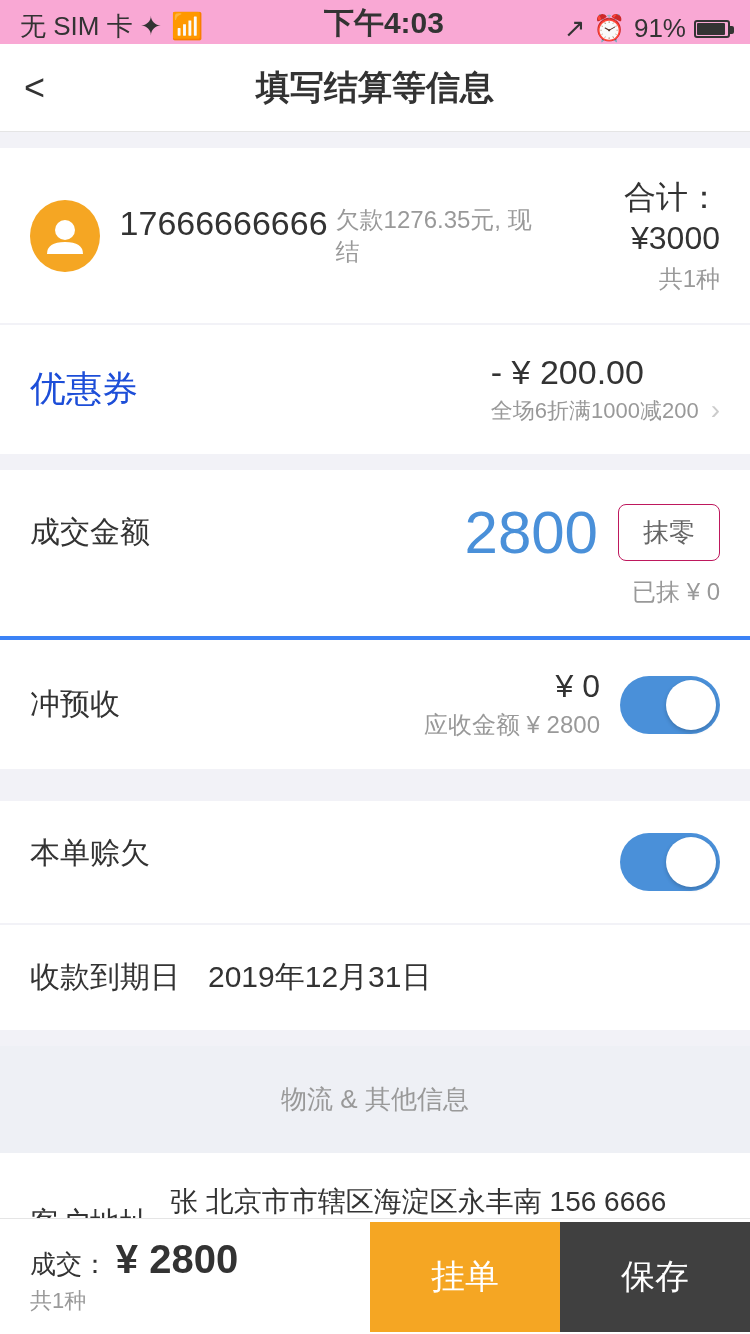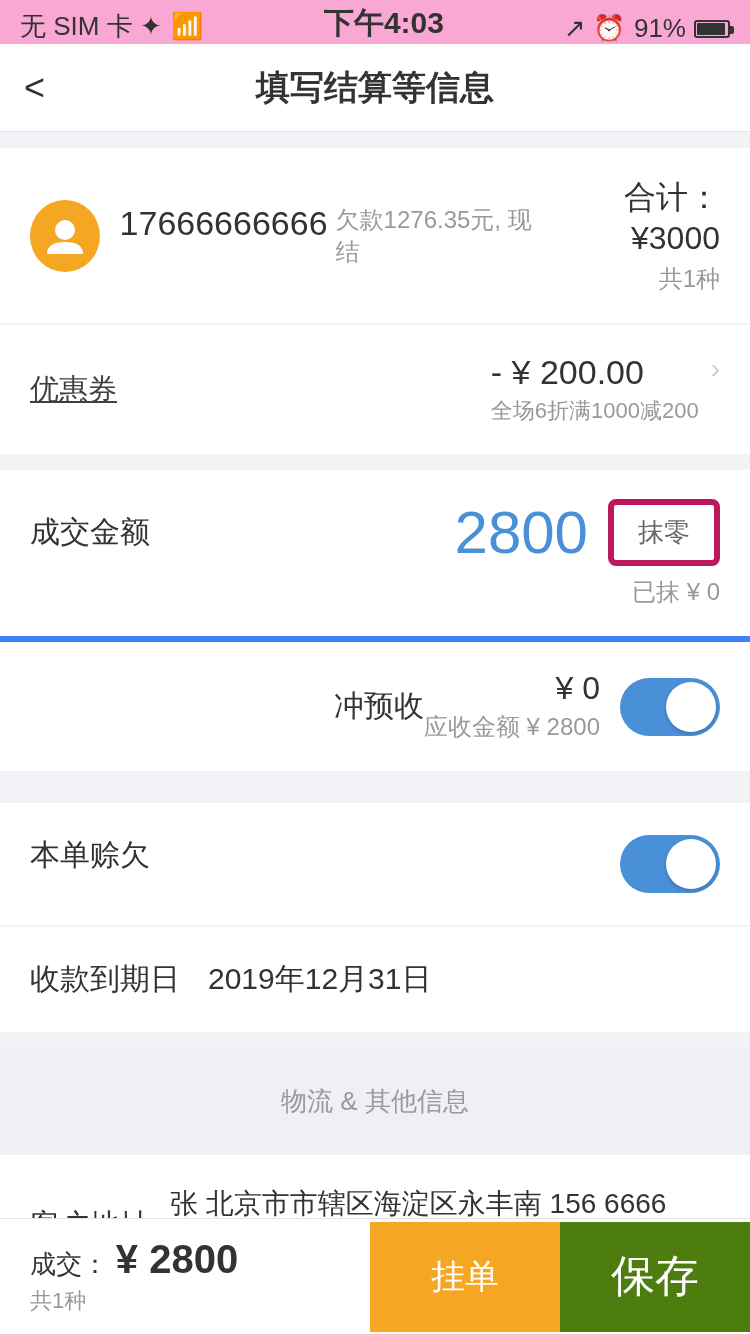--- a/index.html
+++ b/index.html
@@ -91,7 +91,7 @@
       align-items: center;
       justify-content: space-between;
     }
-    .coupon-label { font-size: 29px; color: #404040; text-decoration: underline; }
+    .coupon-label { font-size: 36px; color: #1d4ed8; }
     .coupon-right { display: flex; align-items: flex-start; gap: 12px; }
     .coupon-value { font-size: 34px; color: #333; font-weight: 500; }
     .coupon-desc { font-size: 22px; color: #999; margin-top: 4px; text-align: right; }

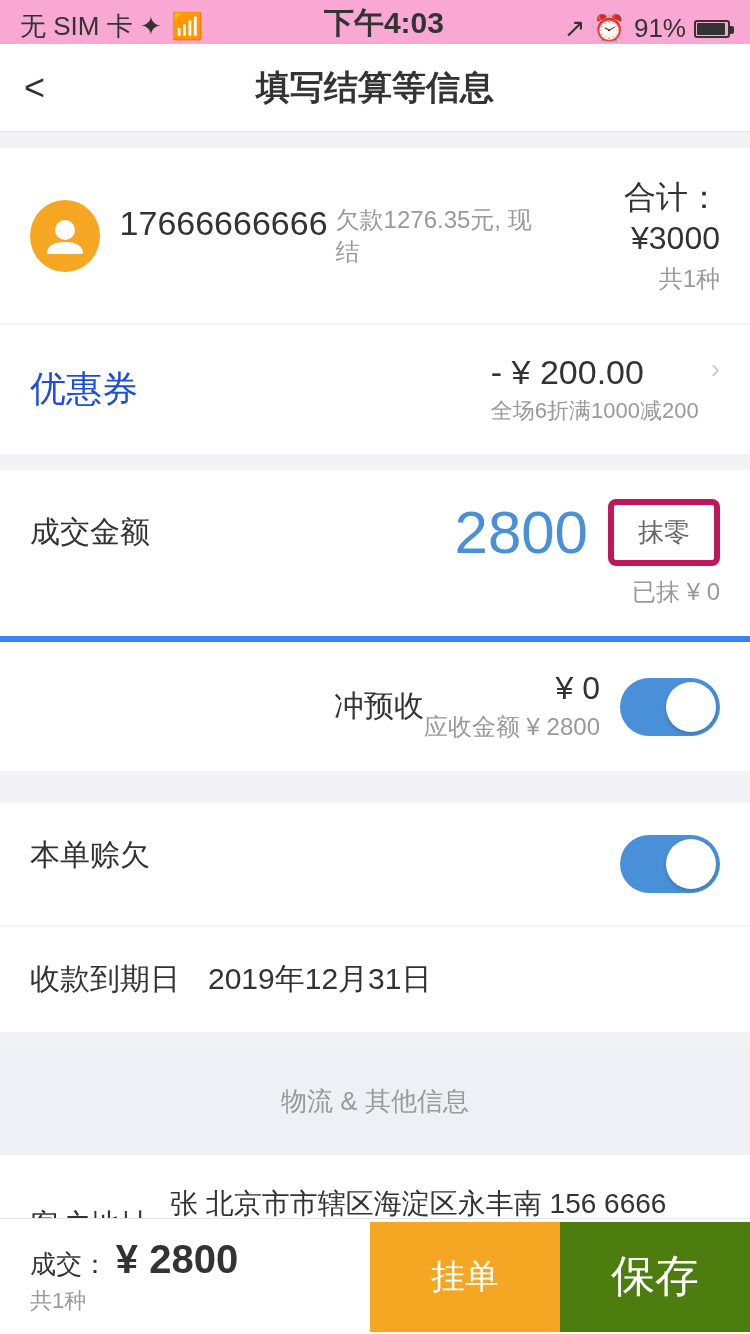--- a/index.html
+++ b/index.html
@@ -92,7 +92,7 @@
       justify-content: space-between;
     }
     .coupon-label { font-size: 36px; color: #1d4ed8; }
-    .coupon-right { display: flex; align-items: flex-start; gap: 12px; }
+    .coupon-right { display: flex; align-items: flex-end; gap: 12px; }
     .coupon-value { font-size: 34px; color: #333; font-weight: 500; }
     .coupon-desc { font-size: 22px; color: #999; margin-top: 4px; text-align: right; }
     .coupon-chevron { color: #ccc; font-size: 28px; }

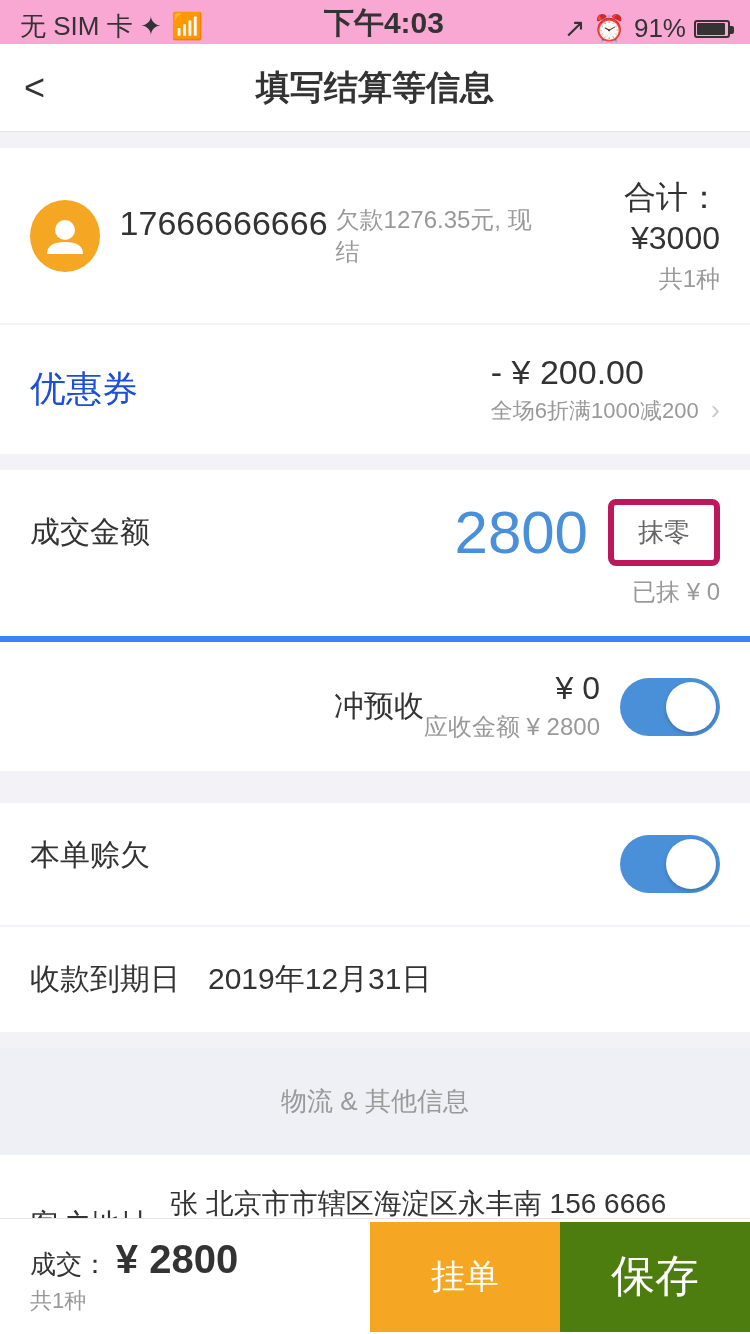--- a/index.html
+++ b/index.html
@@ -115,7 +115,7 @@
     .amount-right { display: flex; align-items: center; gap: 20px; }
     .amount-value { font-size: 60px; color: #4a90d9; font-weight: 400; }
     .round-btn {
-      border: 6px solid #be185d;
+      border: 1px solid #be185d;
       border-radius: 8px;
       padding: 10px 24px;
       font-size: 26px;

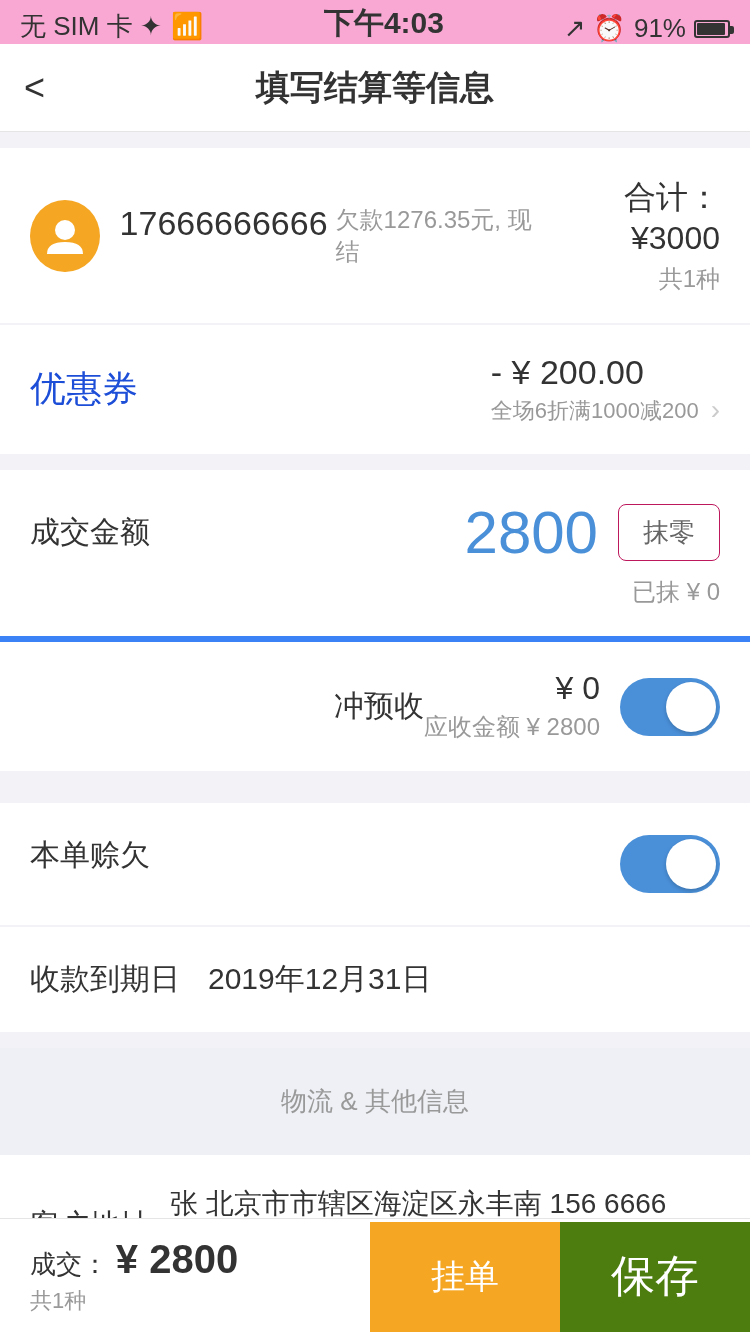--- a/index.html
+++ b/index.html
@@ -129,10 +129,10 @@
     .pre-row {
       background: #fff;
       padding: 28px 30px 28px 30px;
-      border-top: 6px solid #3b82f6;
-      display: flex;
-      align-items: center;
-      justify-content: flex-end;
+      border-top: 4px solid #3b82f6;
+      display: flex;
+      align-items: center;
+      justify-content: space-between;
     }
     .pre-label { font-size: 30px; color: #333; }
     .pre-right { display: flex; align-items: center; gap: 20px; }

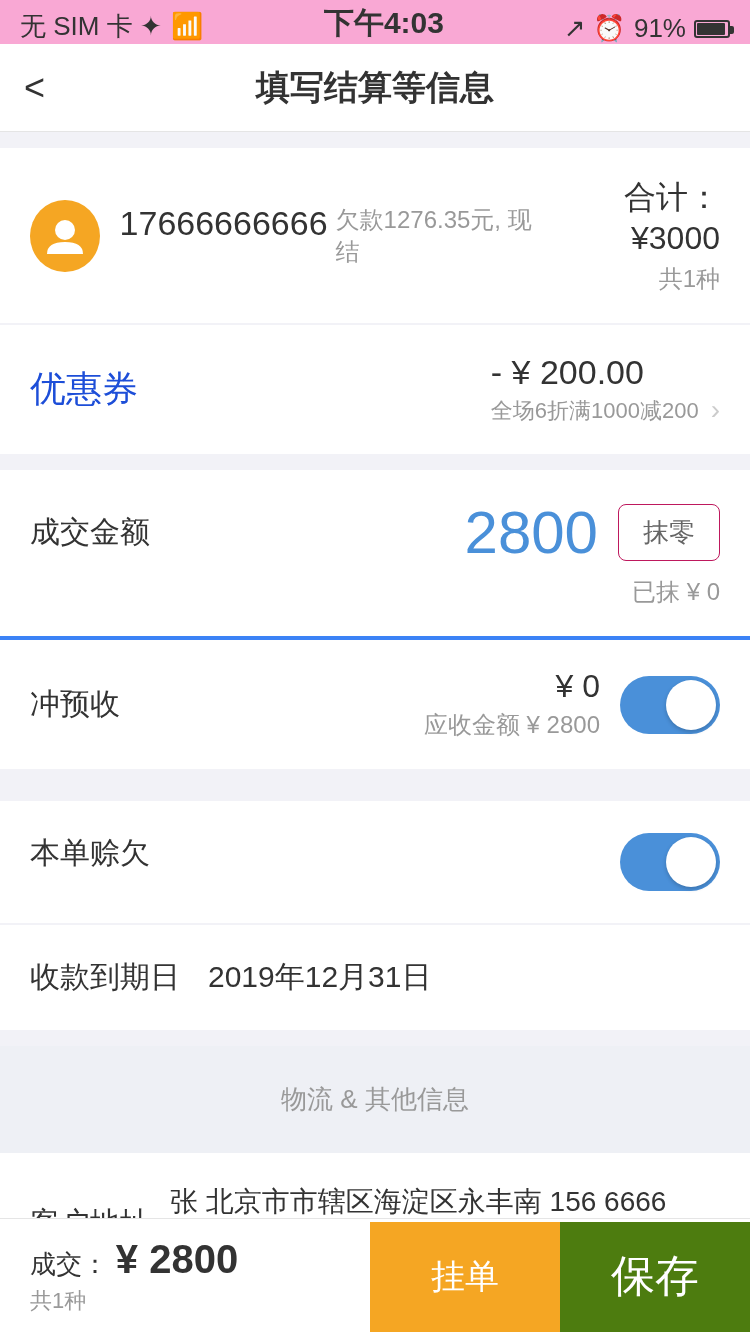--- a/index.html
+++ b/index.html
@@ -254,11 +254,11 @@
     .bottom-btn-save {
       width: 190px;
       height: 110px;
-      background: #4d7c0f;
-      display: flex;
-      align-items: center;
-      justify-content: center;
-      font-size: 44px;
+      background: #404040;
+      display: flex;
+      align-items: center;
+      justify-content: center;
+      font-size: 34px;
       color: #fff;
       font-weight: 500;
       cursor: pointer;

